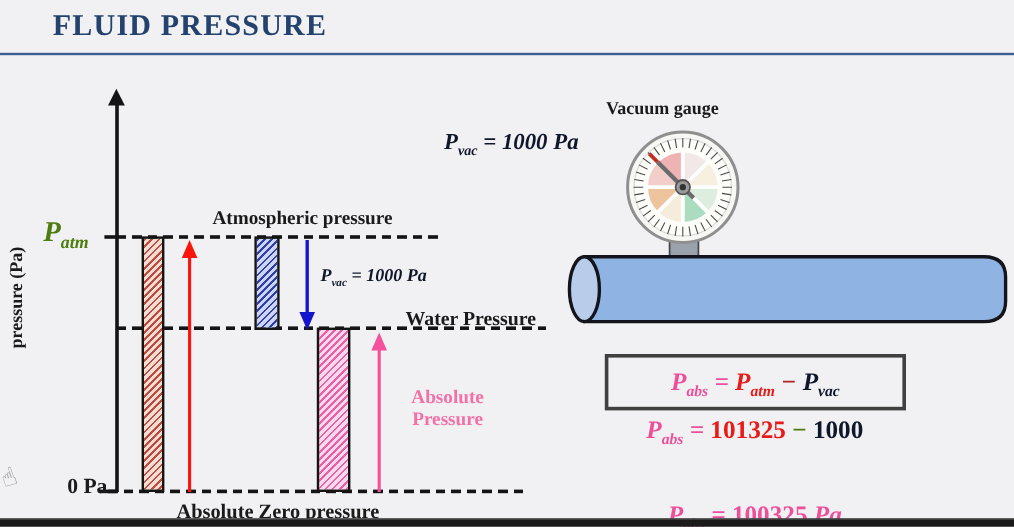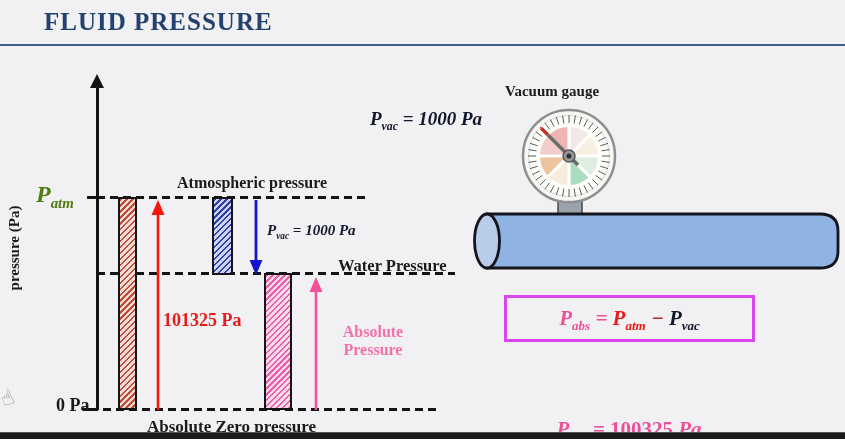--- a/index.html
+++ b/index.html
@@ -97,7 +97,6 @@
   <div class="abs lbl lbl-atm">Atmospheric pressure</div>
   <div class="abs lbl lbl-water">Water Pressure</div>
   <div class="abs pvac-diagram"><span class="seg c-blue it">P<sub>vac</sub></span><span class="seg c-blue it"> = 1000 Pa</span></div>
-  <div class="abs lbl lbl-101325">101325 Pa</div>
   <div class="abs lbl-abspress">
     <div>Absolute</div>
     <div>Pressure</div>

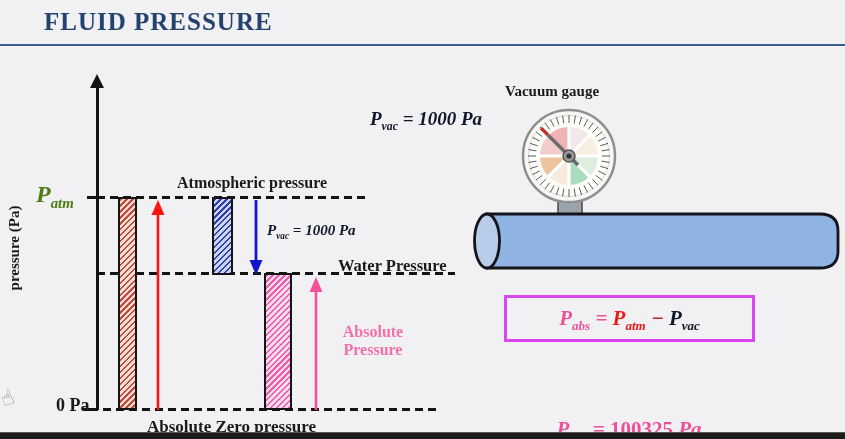--- a/index.html
+++ b/index.html
@@ -43,7 +43,7 @@
   .pvac-diagram{left:267px; top:222px; font-size:15px; font-weight:bold;}
   
   .eq{font-size:21px; font-weight:bold; text-align:center; white-space:nowrap;}
-  .eq-box{left:504px; top:295px; width:251px; height:47px; border:3px solid #d946ef;
+  .eq-box{left:504px; top:295px; width:251px; height:47px; border:3px solid #404040;
     box-sizing:border-box; display:flex; align-items:center; justify-content:center;}
   .eq2{left:499px; top:346px; width:260px;}
   .eq3{left:514px; top:381px; width:230px;margin-top:36px;}

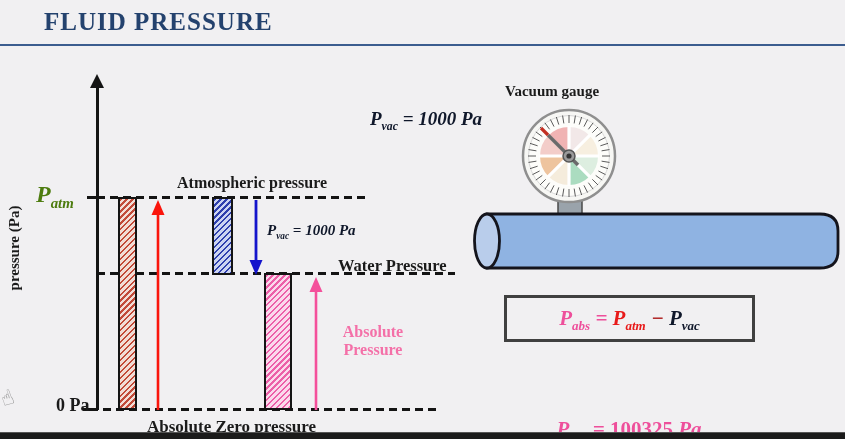--- a/index.html
+++ b/index.html
@@ -180,6 +180,7 @@
   <div class="abs eq-box">
     <div class="eq"><span class="seg c-pink it">P<sub>abs</sub></span><span class="seg c-pink it"> = </span><span class="seg c-red it">P<sub>atm</sub></span><span class="seg c-maroon it"> − </span><span class="seg c-blue it">P<sub>vac</sub></span></div>
   </div>
+  <div class="abs eq eq2"><span class="seg c-pink it">P<sub>abs</sub></span><span class="seg c-pink it"> = </span><span class="seg c-red">101325</span><span class="seg c-dark"> − </span><span class="seg c-blue">1000</span></div>
   <div class="abs eq eq3"><span class="seg c-pink it">P<sub>abs</sub></span><span class="seg c-pink it"> = </span><span class="seg c-pink">100325 </span><span class="seg c-pink it">Pa</span></div>
 
   <div class="abs bottom-strip"></div>

